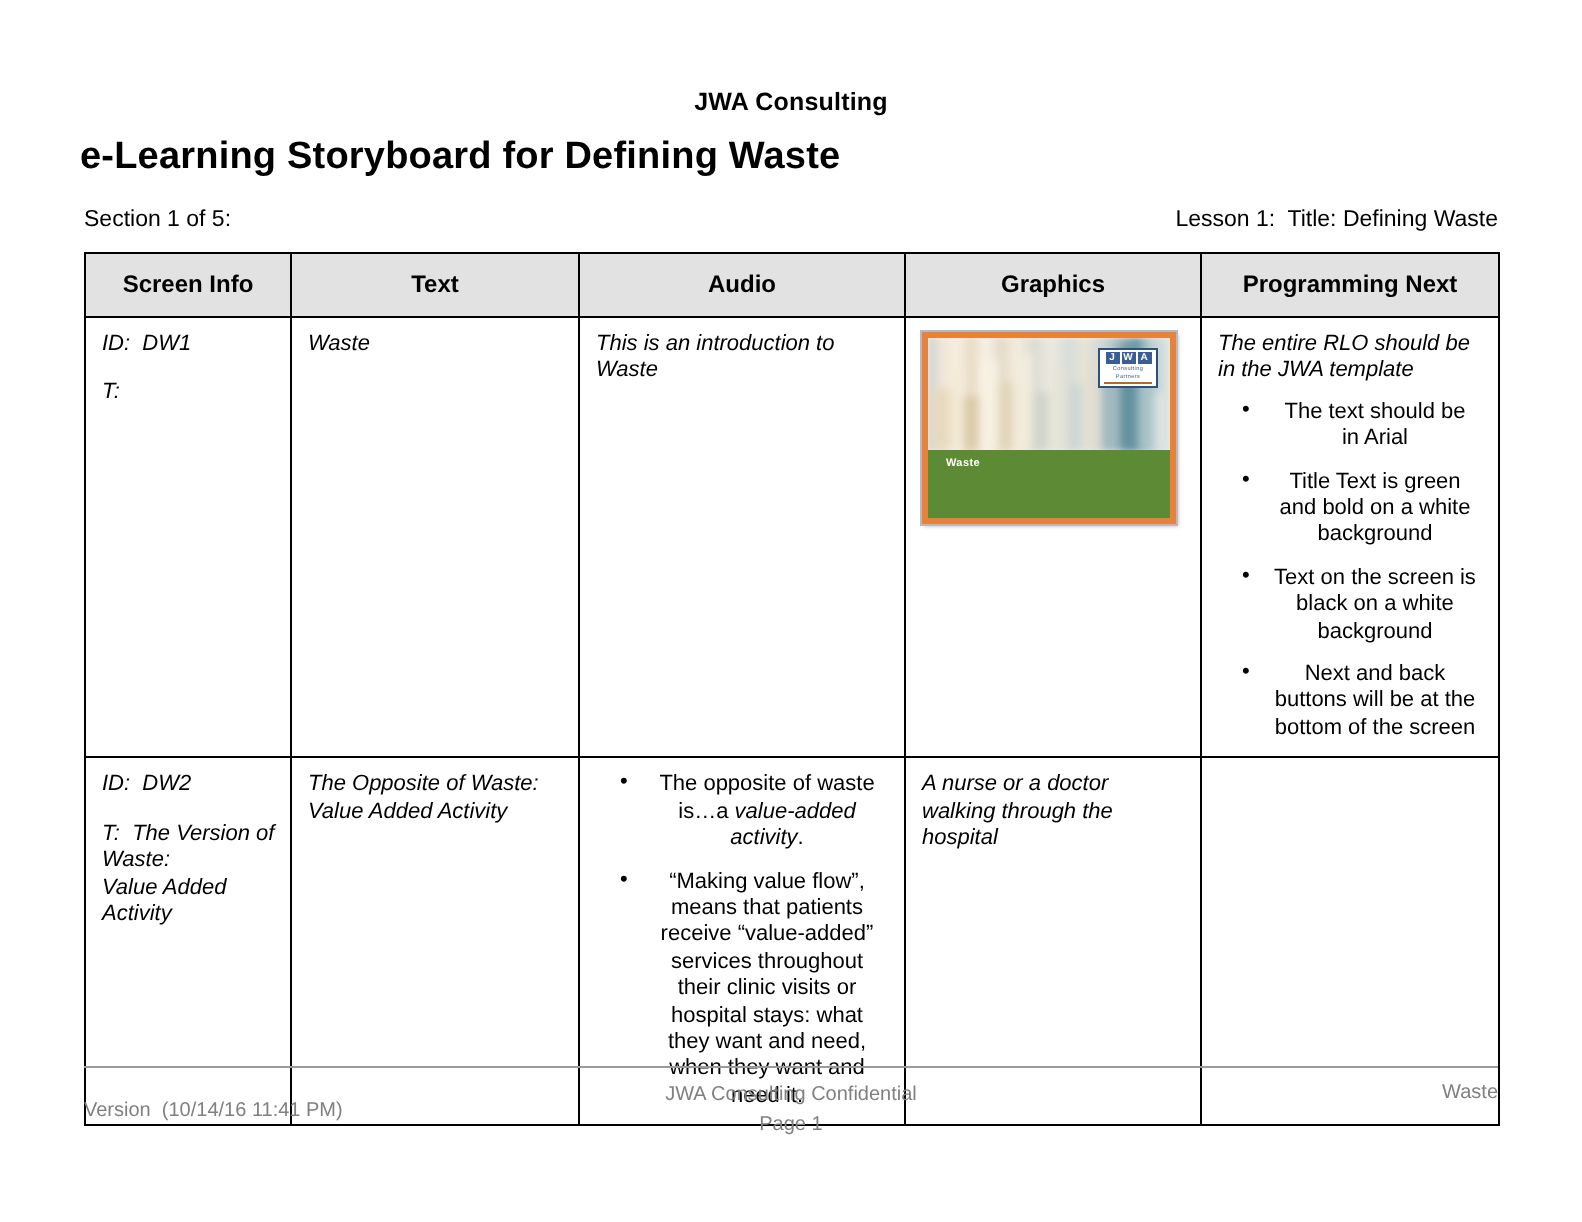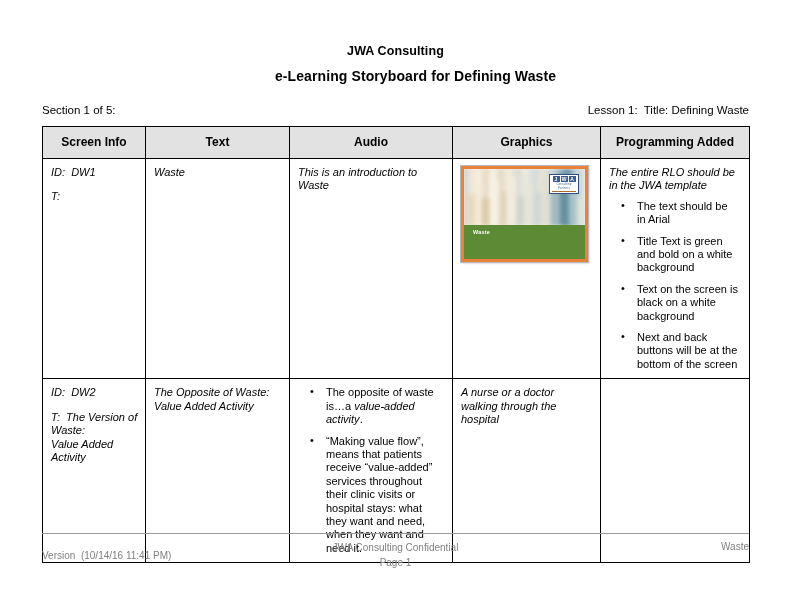--- a/index.html
+++ b/index.html
@@ -33,9 +33,8 @@
     letter-spacing: 0.1px;
   }
   .doc-subtitle {
-    text-align: center;
     font-weight: bold;
-    font-size: 14px;
+    font-size: 19px;
     line-height: 1.0;
     padding-top: 11px;
     letter-spacing: 0.1px;

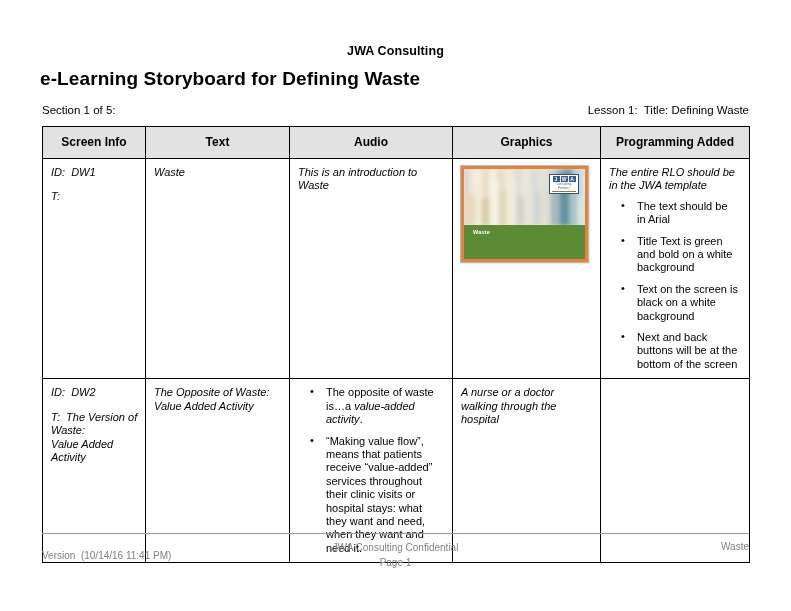--- a/index.html
+++ b/index.html
@@ -292,7 +292,7 @@
         <th>Text</th>
         <th>Audio</th>
         <th>Graphics</th>
-        <th>Programming Added</th>
+        <th>Programming Next</th>
       </tr>
     </thead>
     <tbody>

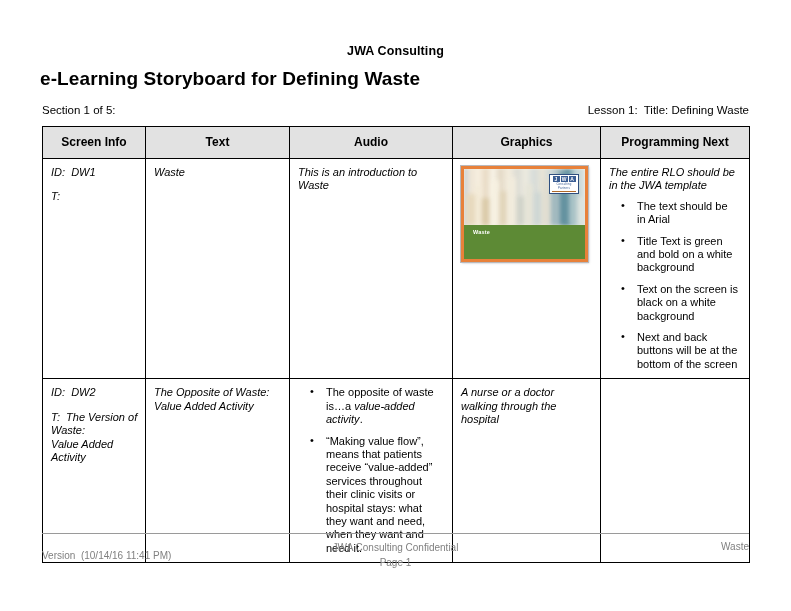--- a/index.html
+++ b/index.html
@@ -104,6 +104,7 @@
     margin: 7px 4px 0 0;
     padding-left: 26px;
     list-style: none;
+    text-align: center;
   }
   ul.bullets.tight { margin-top: 0; }
   ul.bullets li {

